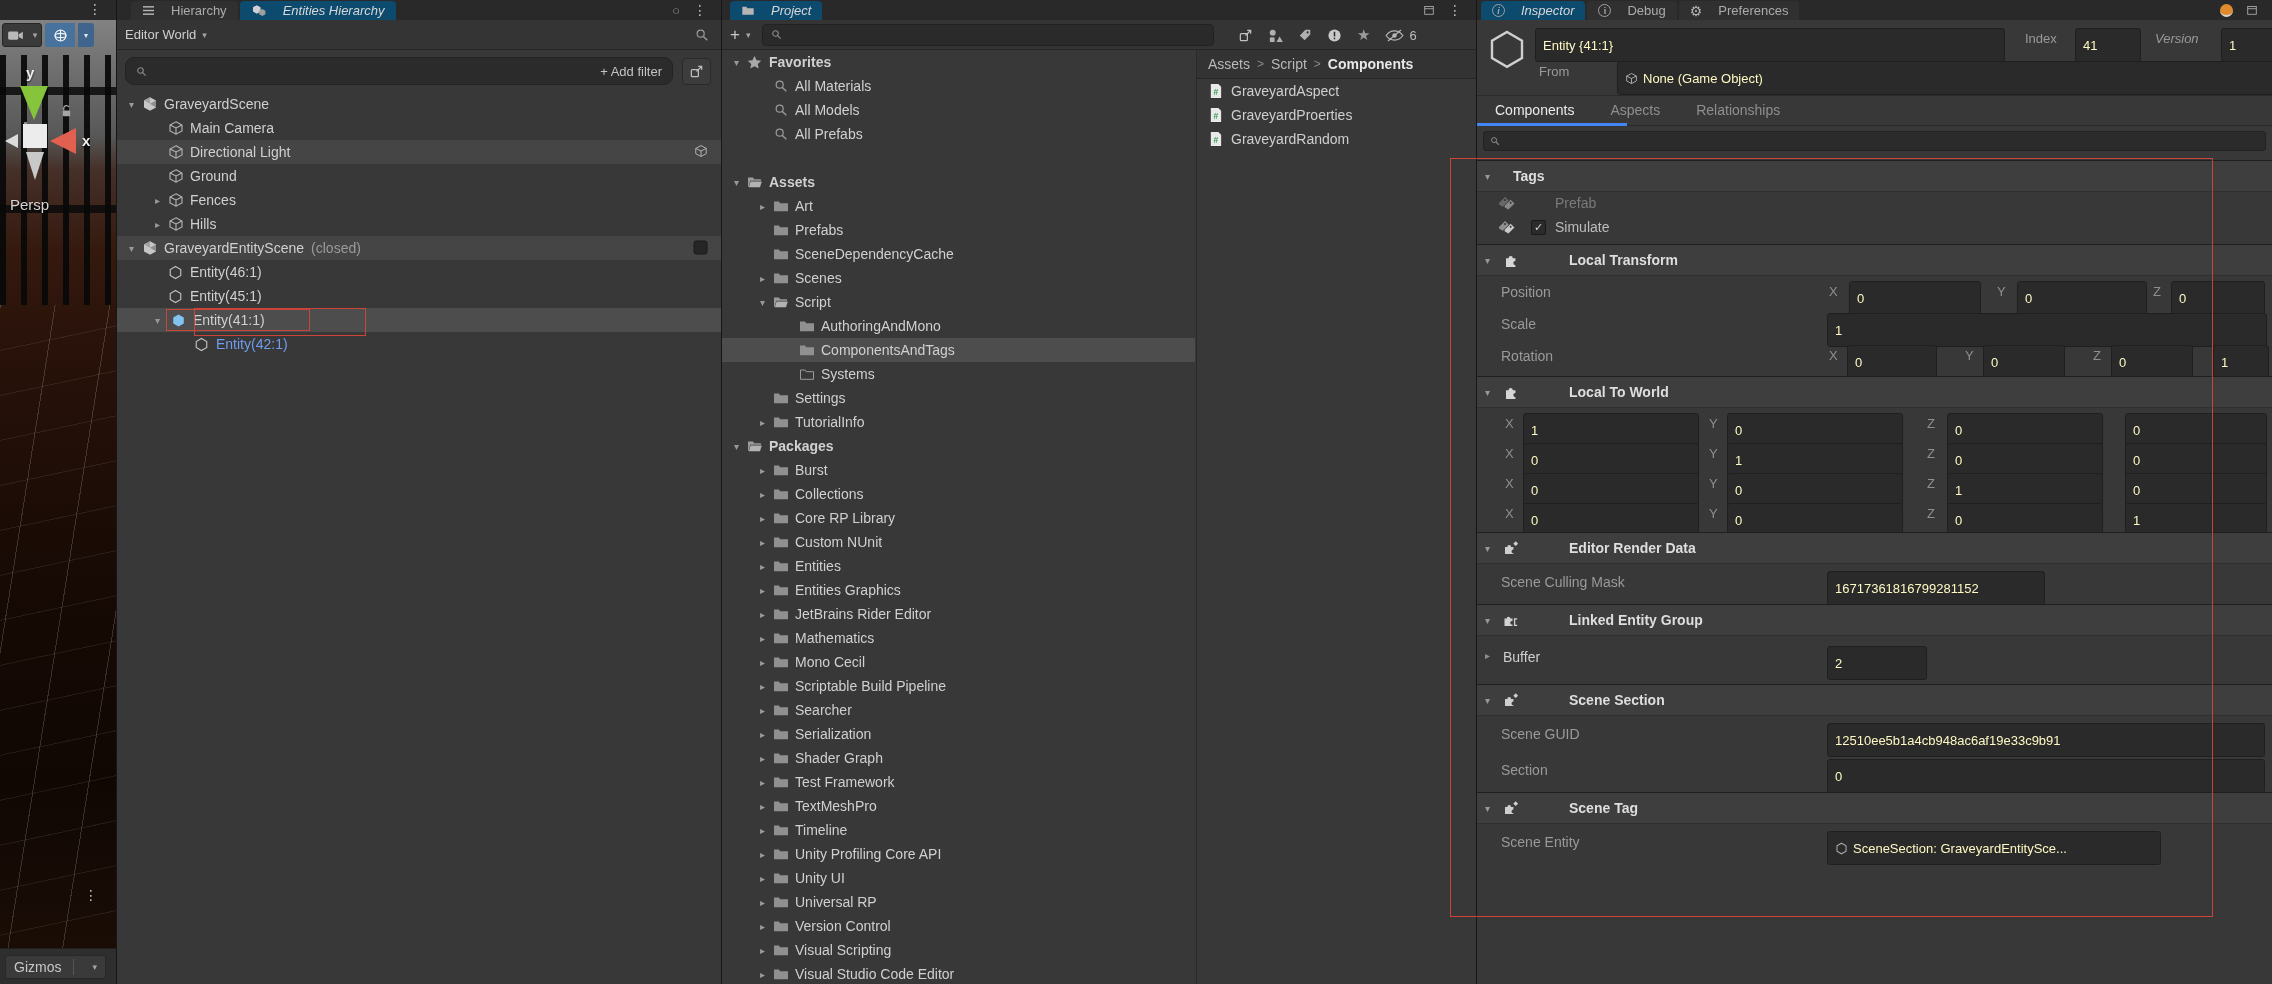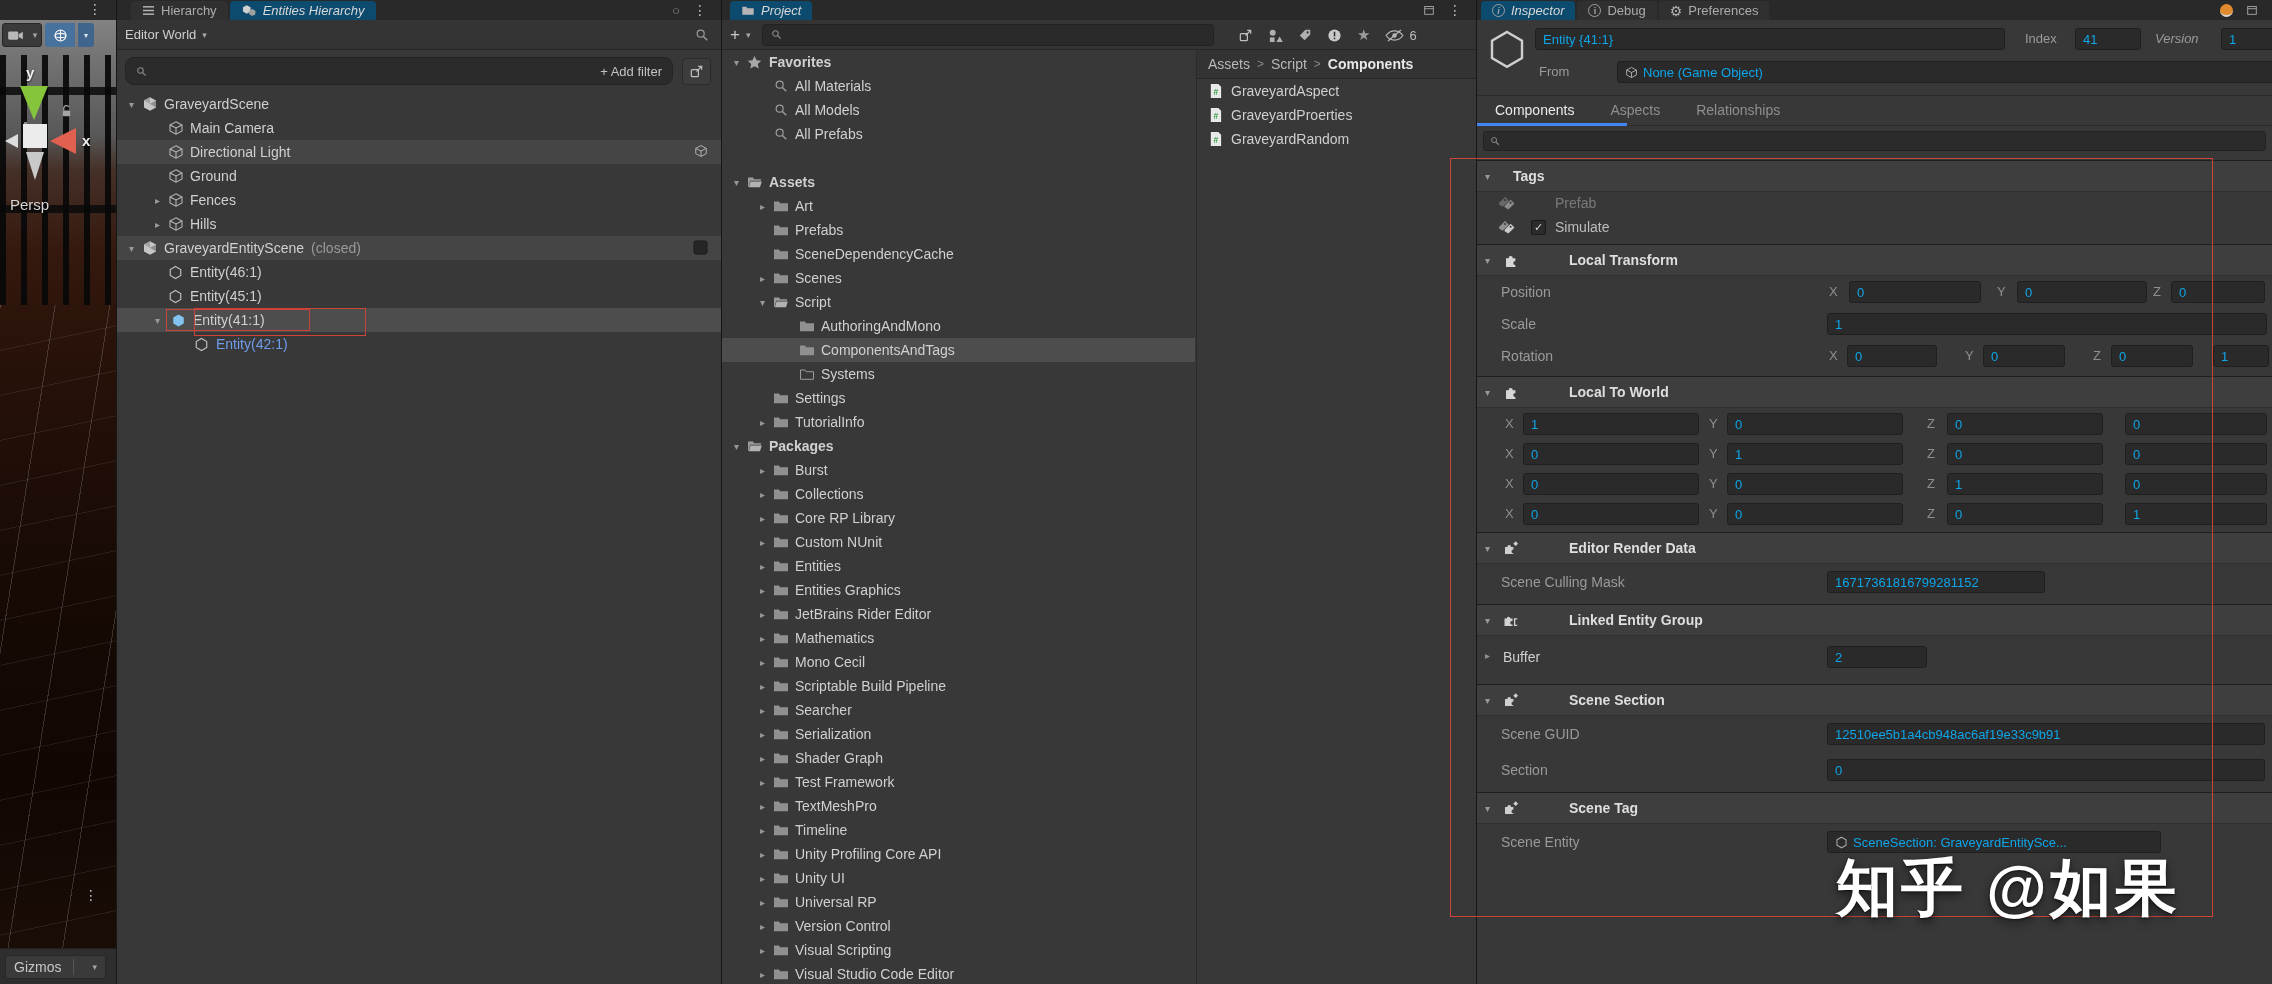--- a/index.html
+++ b/index.html
@@ -14,7 +14,7 @@
   #inspector-panel { left:1477px; width:795px; overflow:hidden; }
 
   .tabbar { position:relative; height:20px; background:#292929; display:flex; align-items:flex-end; }
-  .tab { height:19px; display:flex; align-items:center; gap:6px; padding:0 11px; font-size:13px;
+  .tab { height:19px; display:flex; align-items:center; gap:16px; padding:0 11px; font-size:13px;
          color:#ababab; background:#303030; border-radius:4px 4px 0 0; margin-right:2px; white-space:nowrap; }
   .tab.active { background:#0c4a6e; color:#d8d8d8;font-style:italic; }
   .tabbar-right { position:absolute; right:14px; top:1px; display:flex; gap:13px; align-items:center; height:18px; }

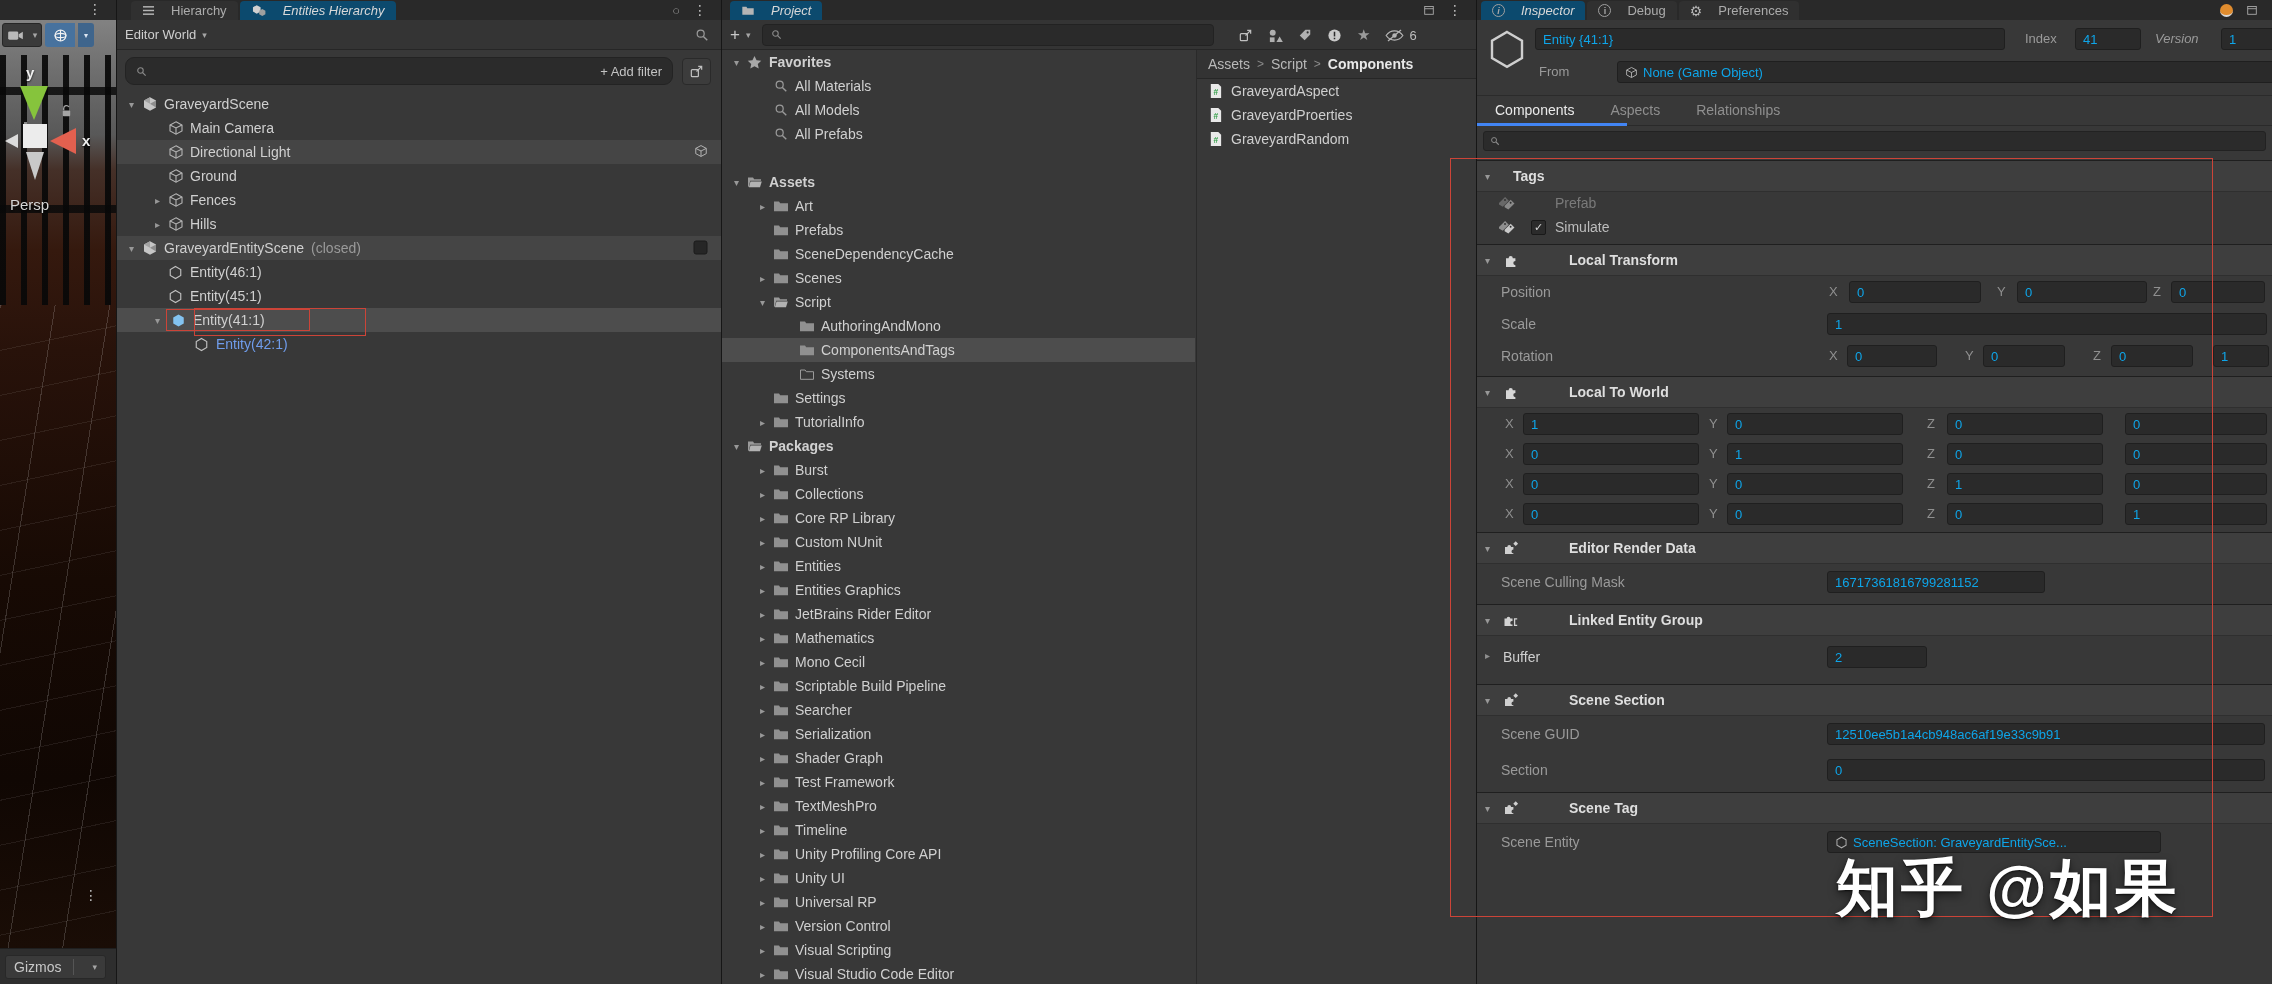--- a/index.html
+++ b/index.html
@@ -65,7 +65,7 @@
   .insp-header { position:relative; height:76px; border-bottom:1px solid #2b2b2b; }
   .lblmut { color:#9a9a9a; font-size:13px; position:absolute; }
   .fieldbox { position:absolute; height:22px; background:#2a2a2a; border:1px solid #1f1f1f; border-radius:3px;
-              display:flex; align-items:center; gap:5px; padding:4px 7px; font-size:13px; color:#0ea5e9;
+              display:flex; align-items:center; gap:5px; padding:16px 7px; font-size:13px; color:#fef9c3;
               white-space:nowrap; overflow:hidden; }
   .subtabs { position:relative; height:30px; border-bottom:1px solid #2a2a2a; display:flex; align-items:flex-end;
              padding:0 0 7px 18px; gap:36px; }

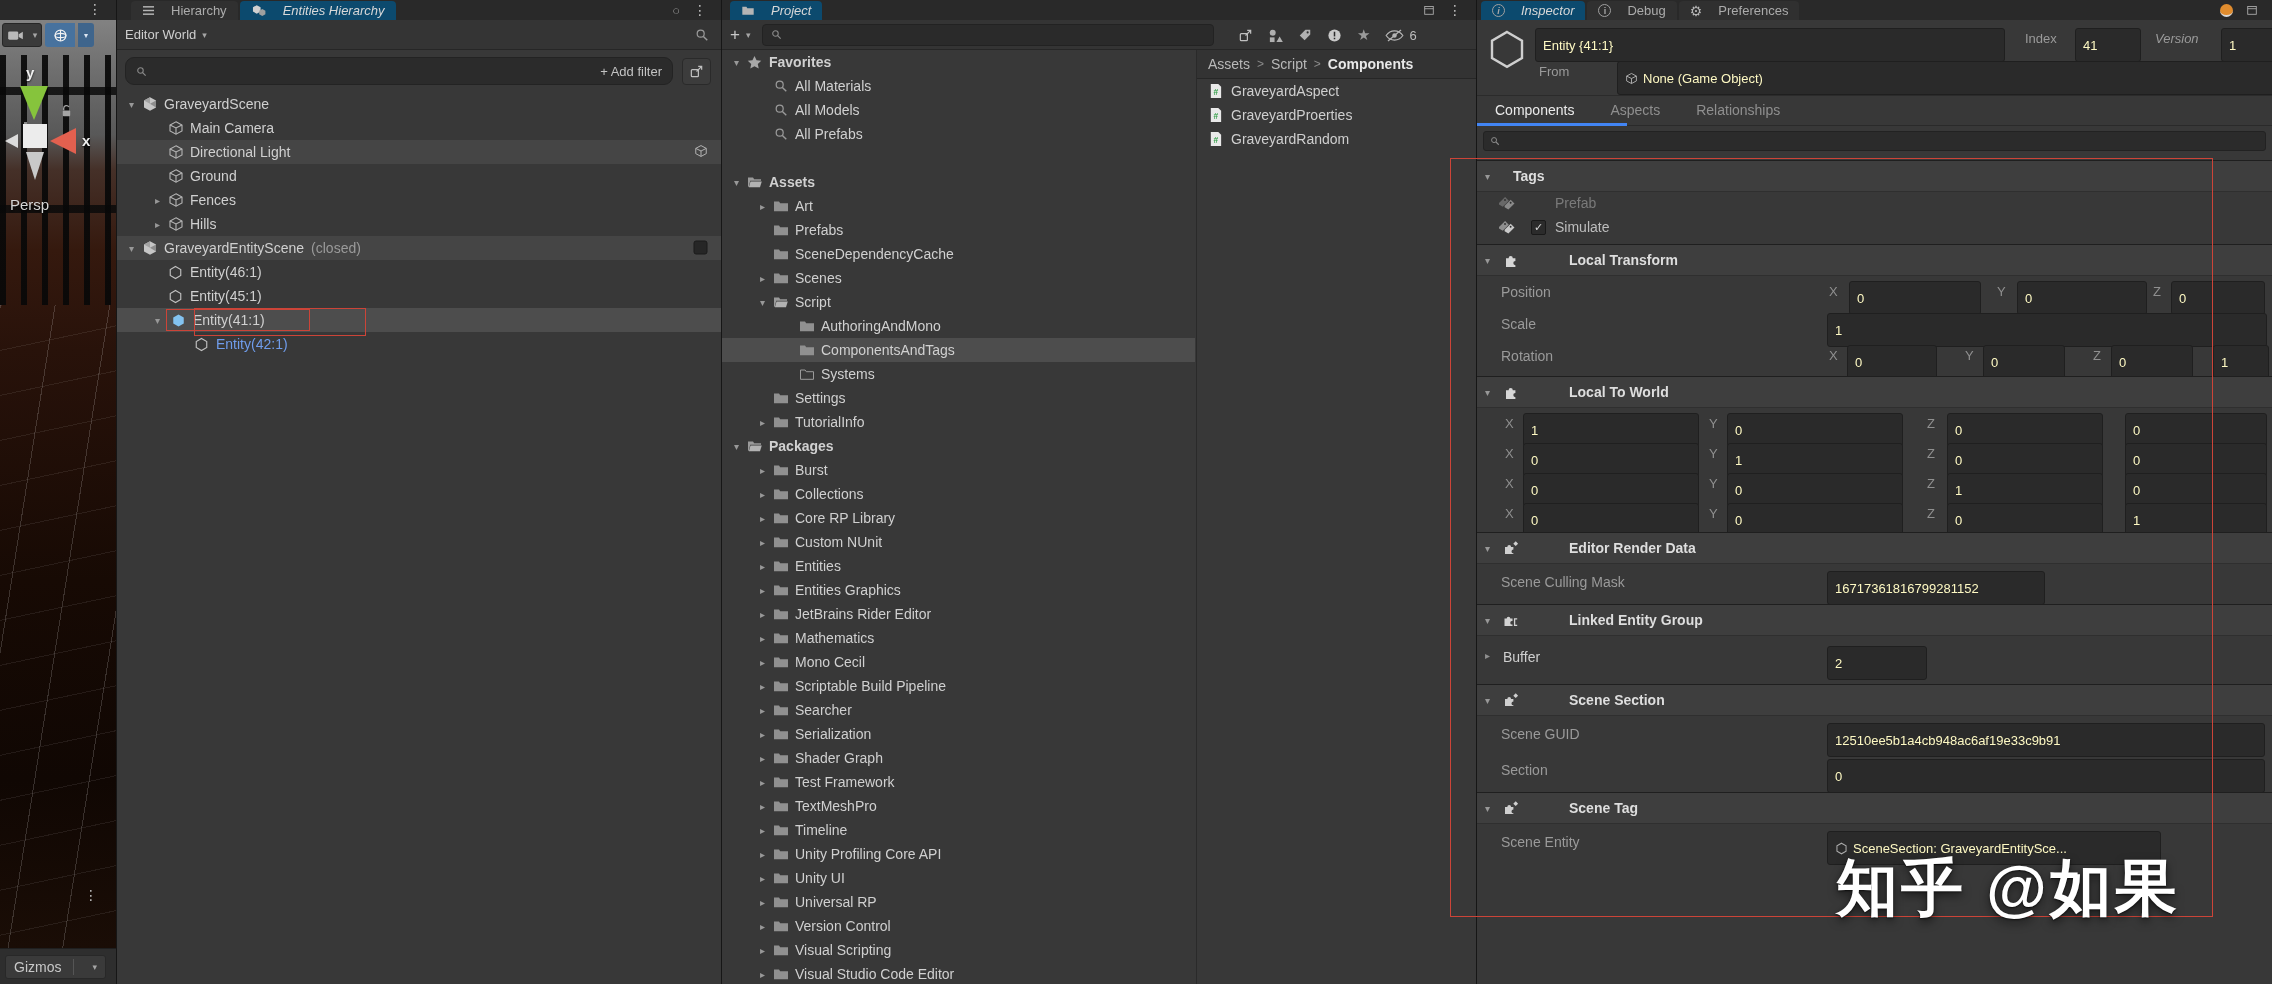--- a/index.html
+++ b/index.html
@@ -1254,7 +1254,6 @@
 
   <div class="red-rect" style="left:194px;top:308px;width:172px;height:28px;"></div>
   <div class="red-rect" style="left:1450px;top:158px;width:763px;height:759px;"></div>
-  <div id="watermark">知乎 @如果</div>
 </div>
 
 </body></html>

